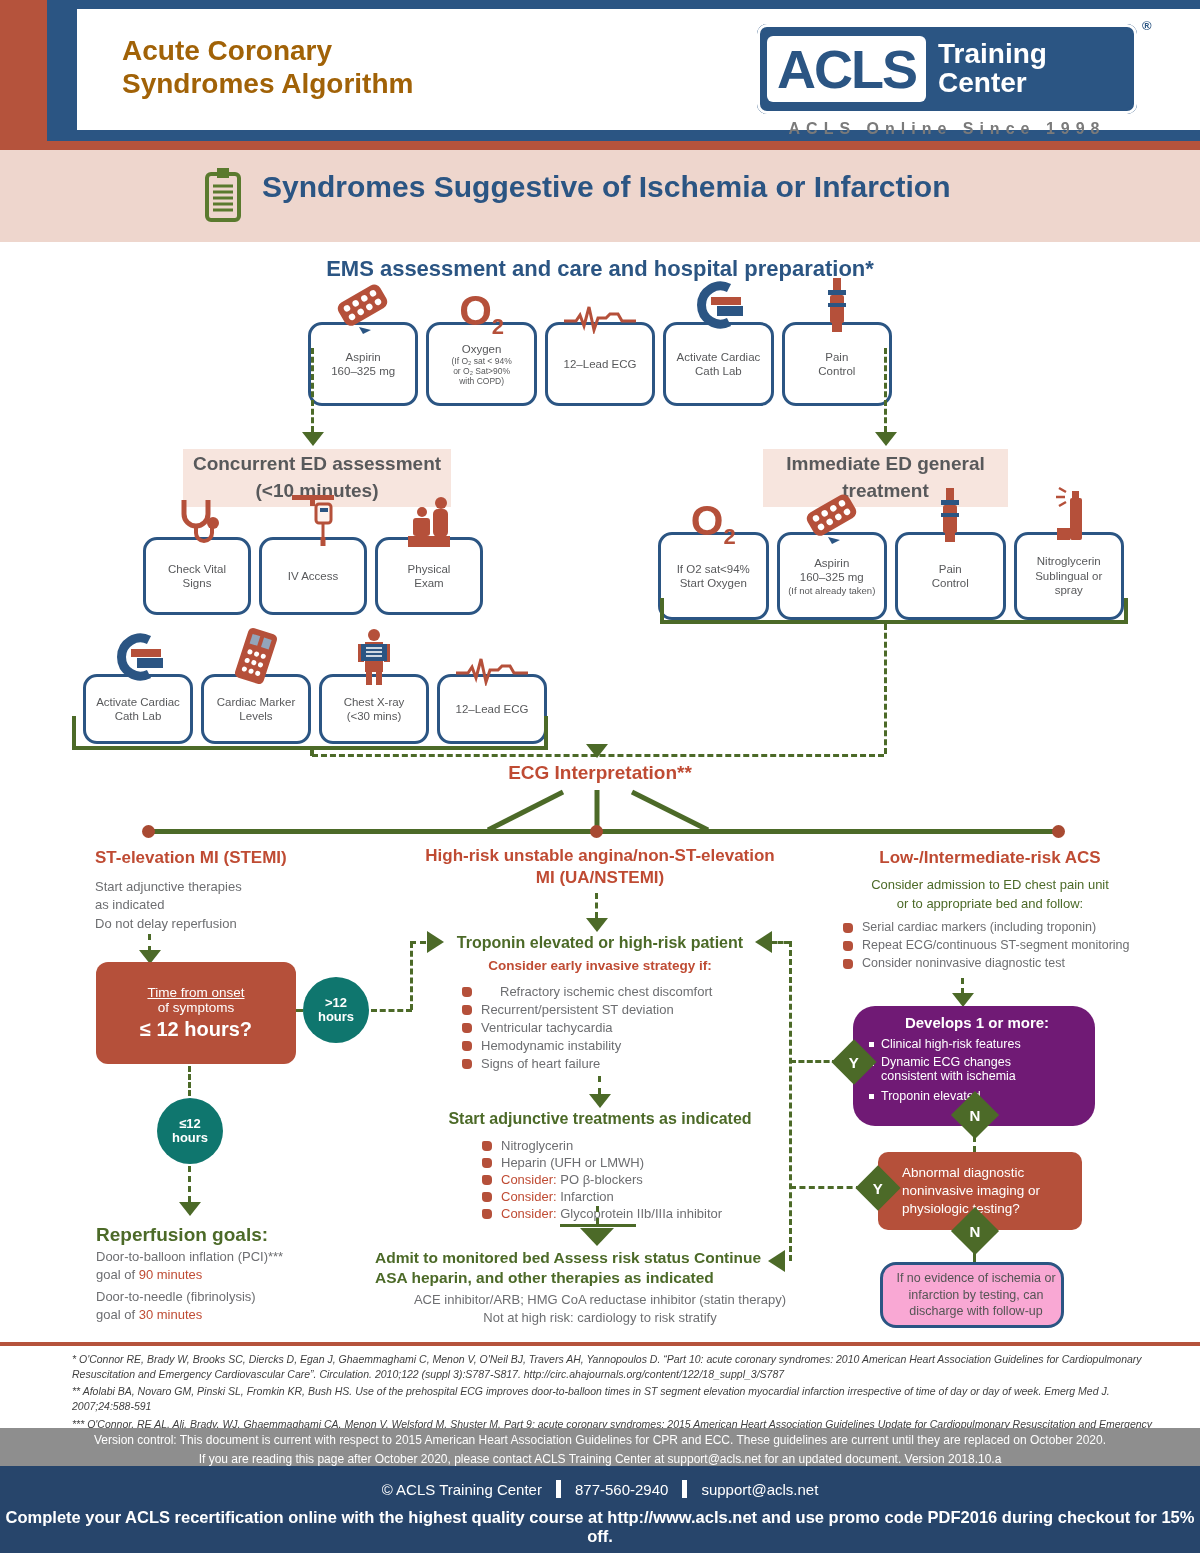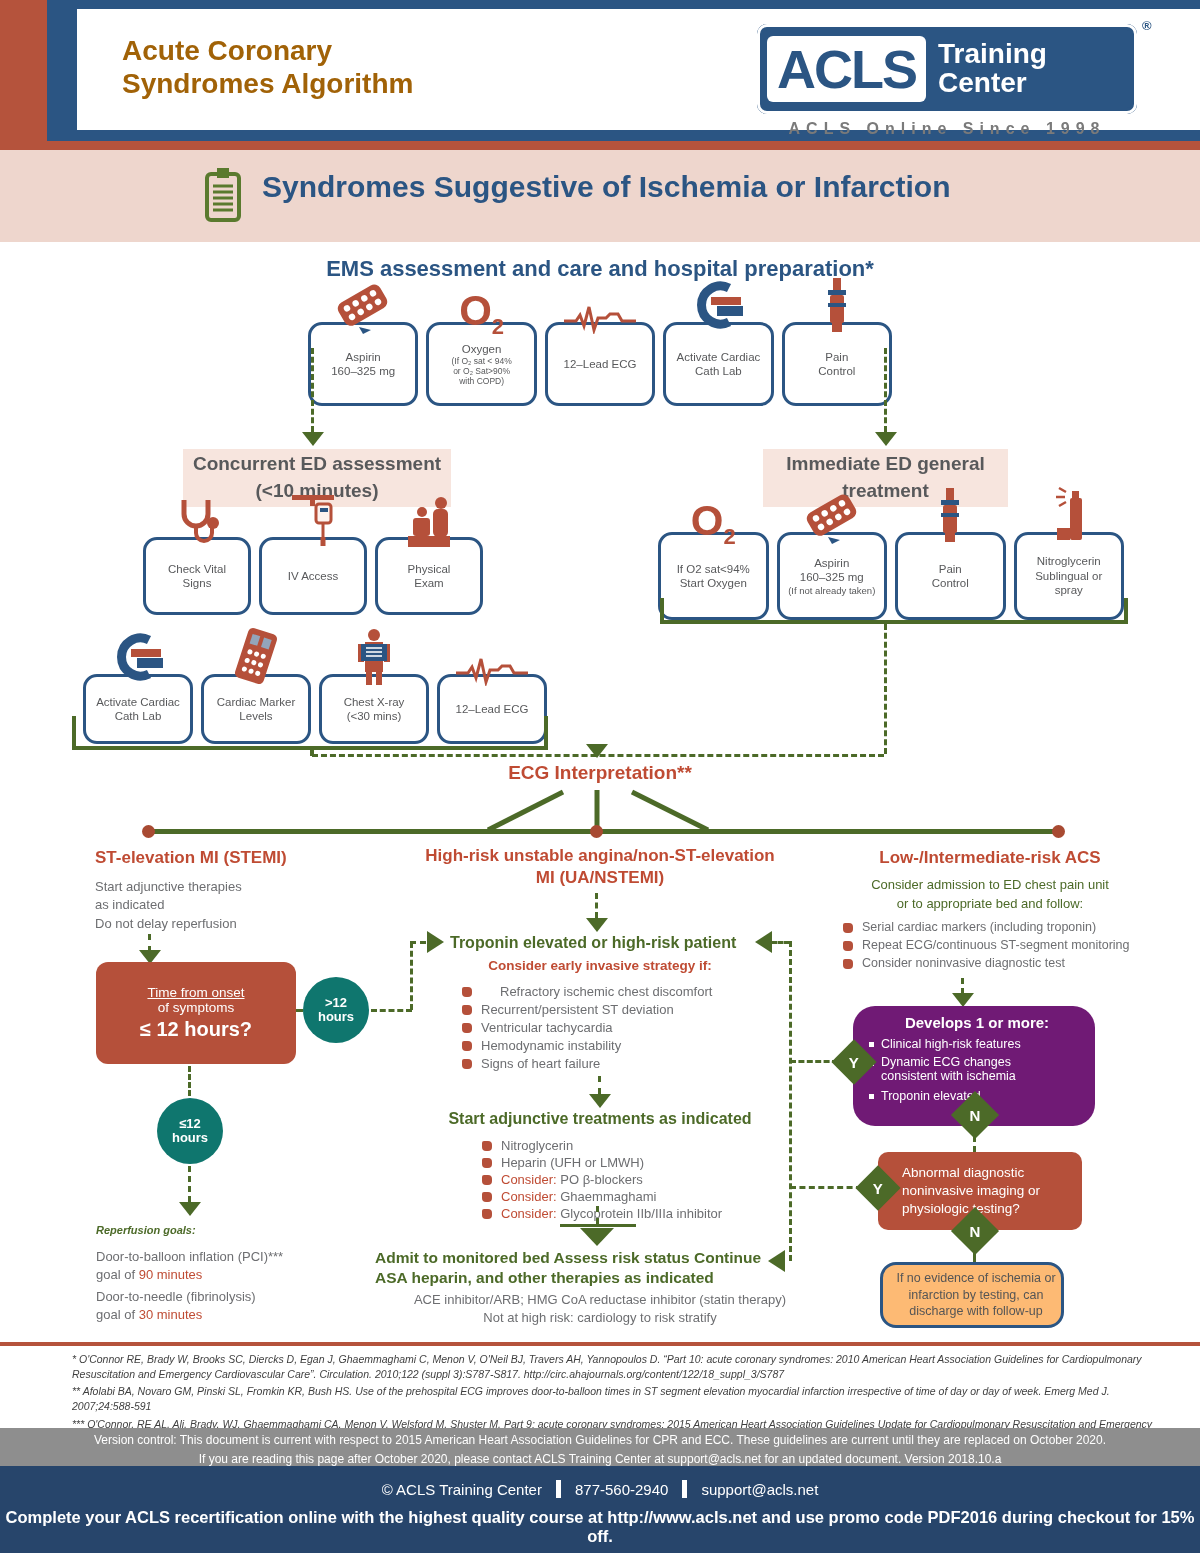--- a/index.html
+++ b/index.html
@@ -398,7 +398,7 @@
   <div class="abs dh" style="left:771px;top:941px;width:19px;"></div>
   <div class="abs dv" style="left:789px;top:941px;height:320px;"></div>
 
-  <div class="abs greenhead" style="left:450px;top:934px;width:300px;text-align:left;font-size:16px;">Troponin elevated or high-risk patient</div>
+  <div class="abs greenhead" style="left:450px;top:934px;width:300px;text-align:center;font-size:16px;">Troponin elevated or high-risk patient</div>
   <div class="abs redhead" style="left:450px;top:958px;width:300px;text-align:center;font-size:13.5px;">Consider early invasive strategy if:</div>
   <div class="abs" style="left:462px;top:984px;">
     <div class="brow" style="height:18px;gap:28px;">

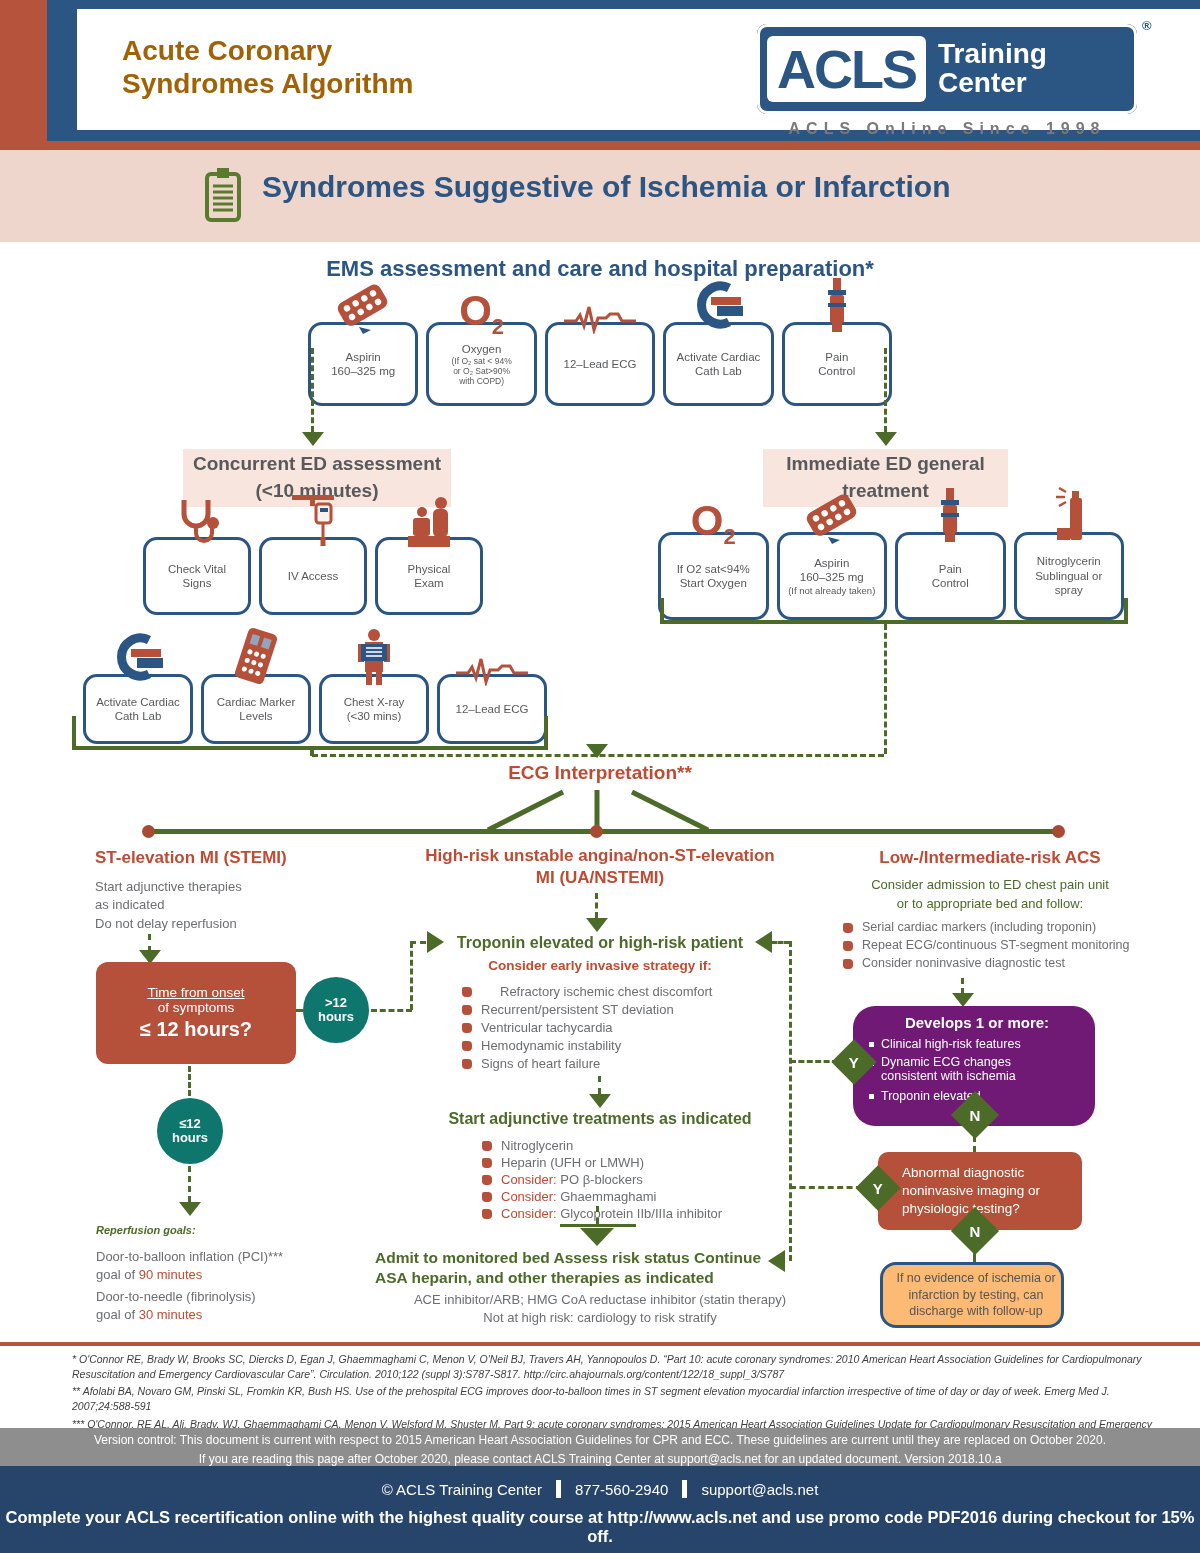--- a/index.html
+++ b/index.html
@@ -442,7 +442,7 @@
       </div>
     <div class="brow" style="height:17px;">
         <span class="bul"></span>
-        <span><span class="redtxt">Consider:</span><span> Ghaemmaghami</span></span>
+        <span><span class="redtxt">Consider:</span><span> Infarction</span></span>
       </div>
     <div class="brow" style="height:17px;">
         <span class="bul"></span>

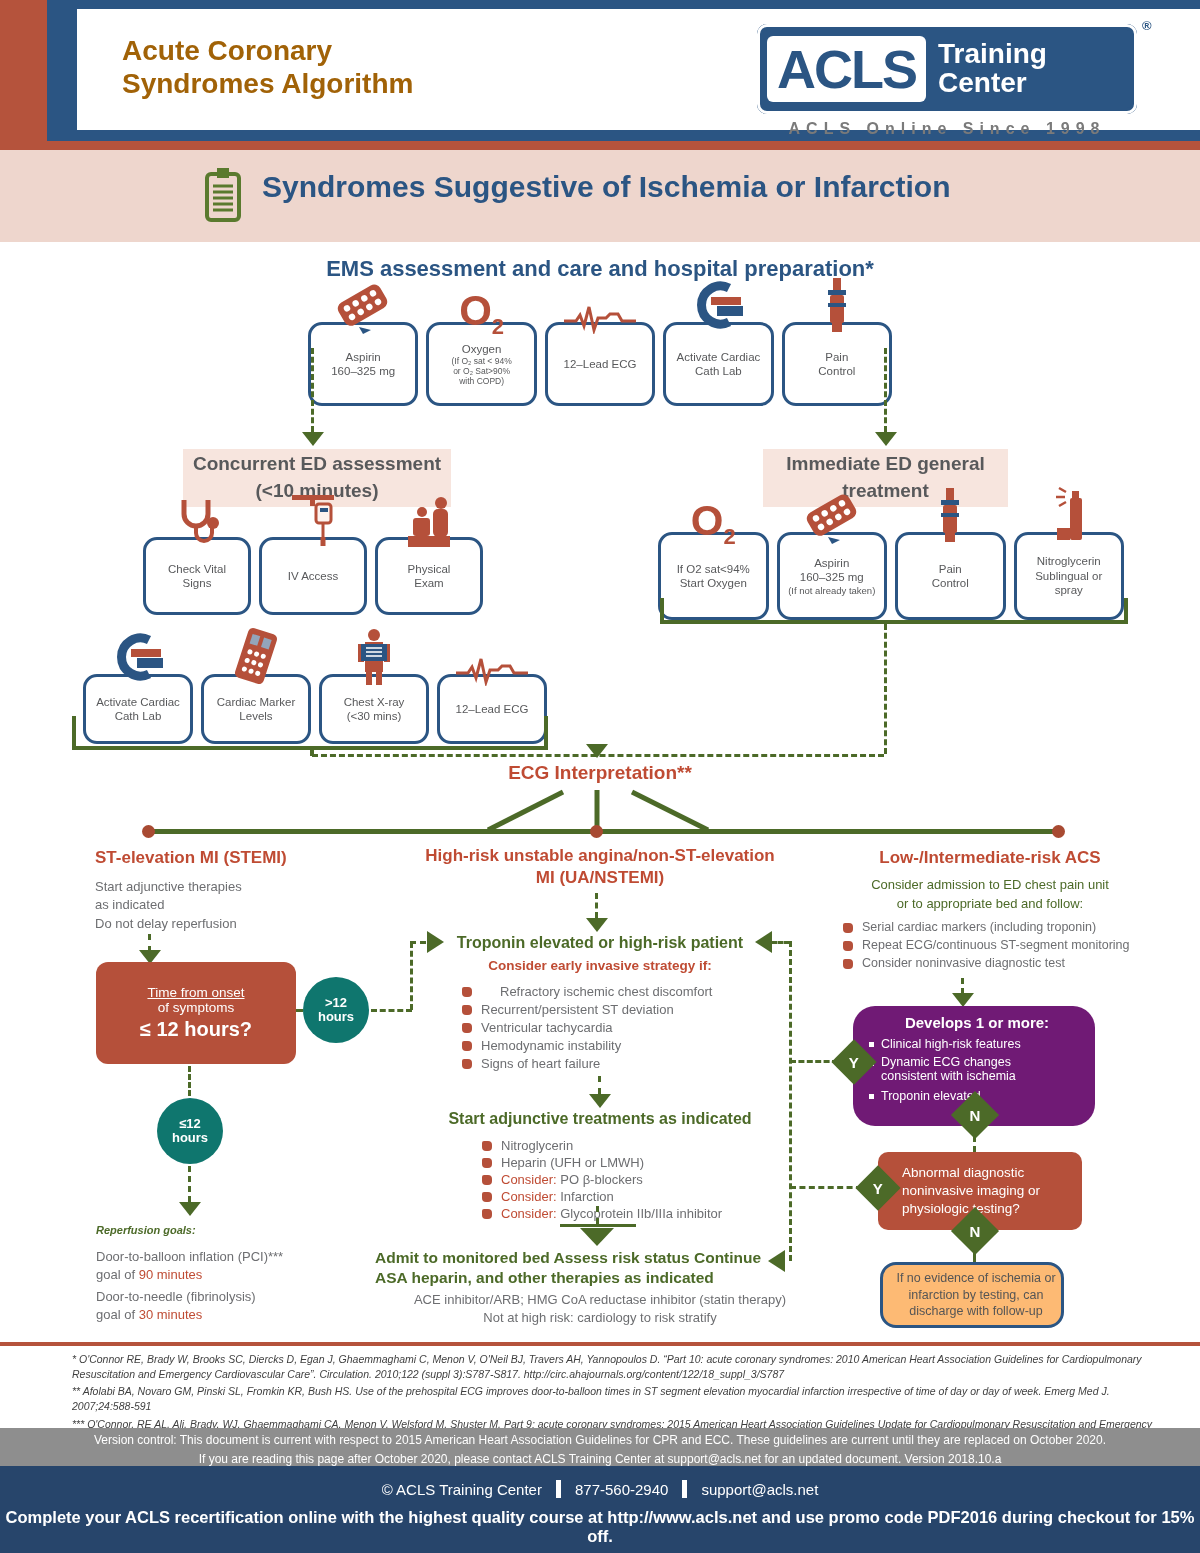--- a/index.html
+++ b/index.html
@@ -378,7 +378,7 @@
   <div class="abs dv" style="left:188px;top:1166px;height:36px;"></div>
   <div class="abs arrd" style="left:179px;top:1202px;"></div>
 
-  <div class="abs greenhead" style="left:96px;top:1224px;font-size:11px;font-style:italic;">Reperfusion goals:</div>
+  <div class="abs greenhead" style="left:96px;top:1224px;font-size:19px;">Reperfusion goals:</div>
   <div class="abs gray" style="left:96px;top:1248px;font-size:13px;line-height:1.4;">
     <div>Door-to-balloon inflation (PCI)***</div>
     <div><span>goal of </span><span class="redtxt">90 minutes</span></div>

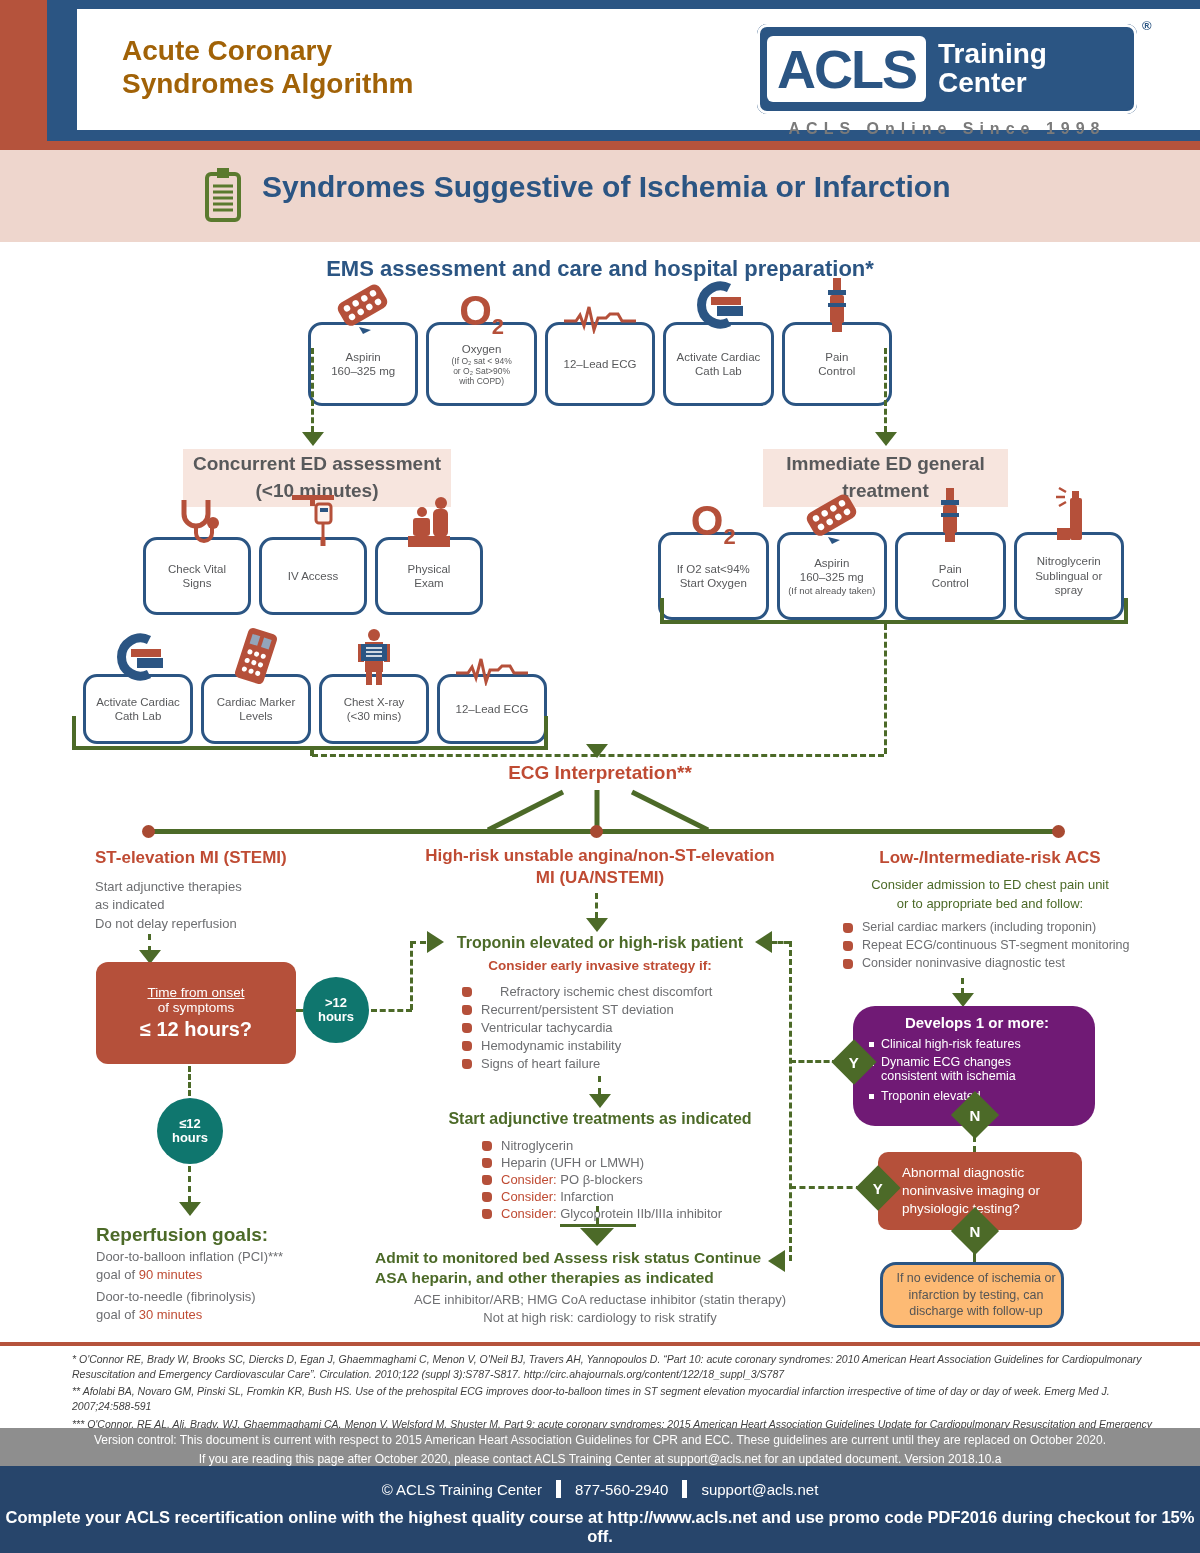--- a/index.html
+++ b/index.html
@@ -56,7 +56,7 @@
   .redboxnode{background:#b5503a;border-radius:12px;color:#fff;display:flex;flex-direction:column;
               align-items:center;justify-content:center;text-align:center;}
   .bluebox{background:#701a75;border-radius:22px;color:#fff;box-sizing:border-box;}
-  .whitebox{background:#fdba74;border:3px solid #2b5583;border-radius:16px;color:#555;display:flex;
+  .whitebox{background:#f9a8d4;border:3px solid #2b5583;border-radius:16px;color:#555;display:flex;
             align-items:center;justify-content:center;text-align:center;font-size:12.5px;line-height:1.35;box-sizing:border-box;padding-left:8px;}
   .sq{width:5px;height:5px;background:#fff;flex:none;margin-top:5px;}
   

